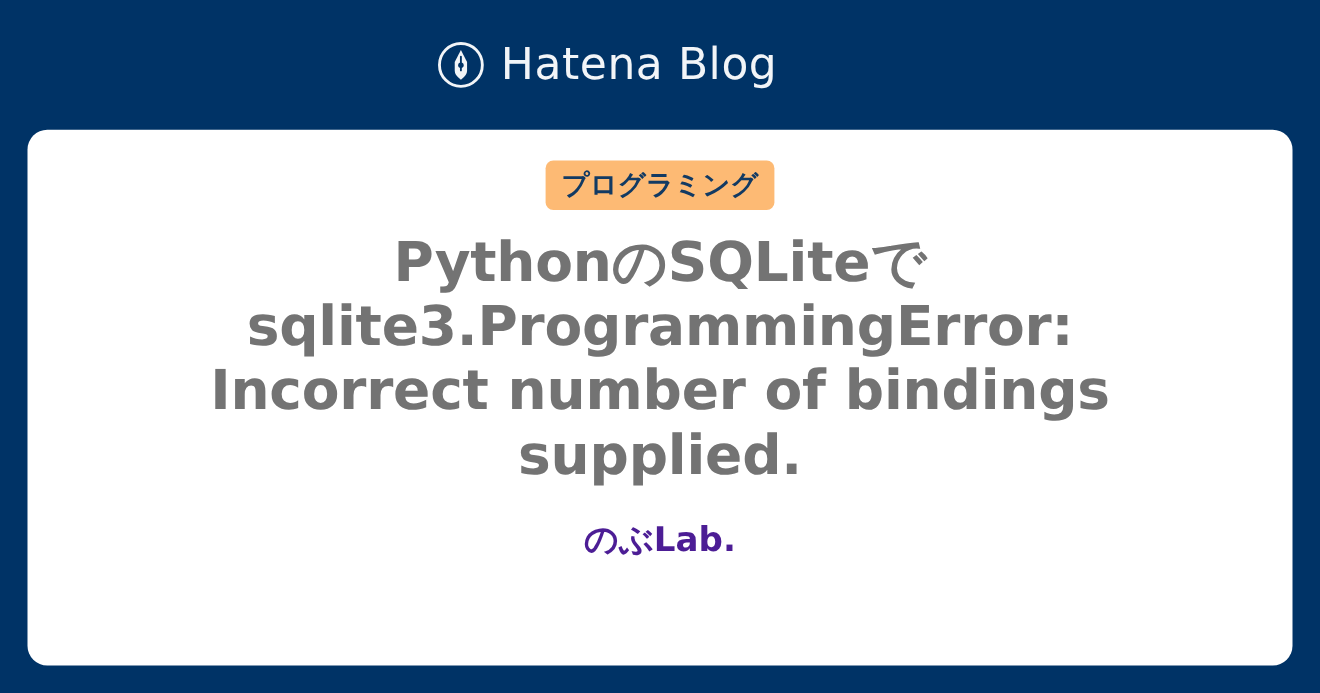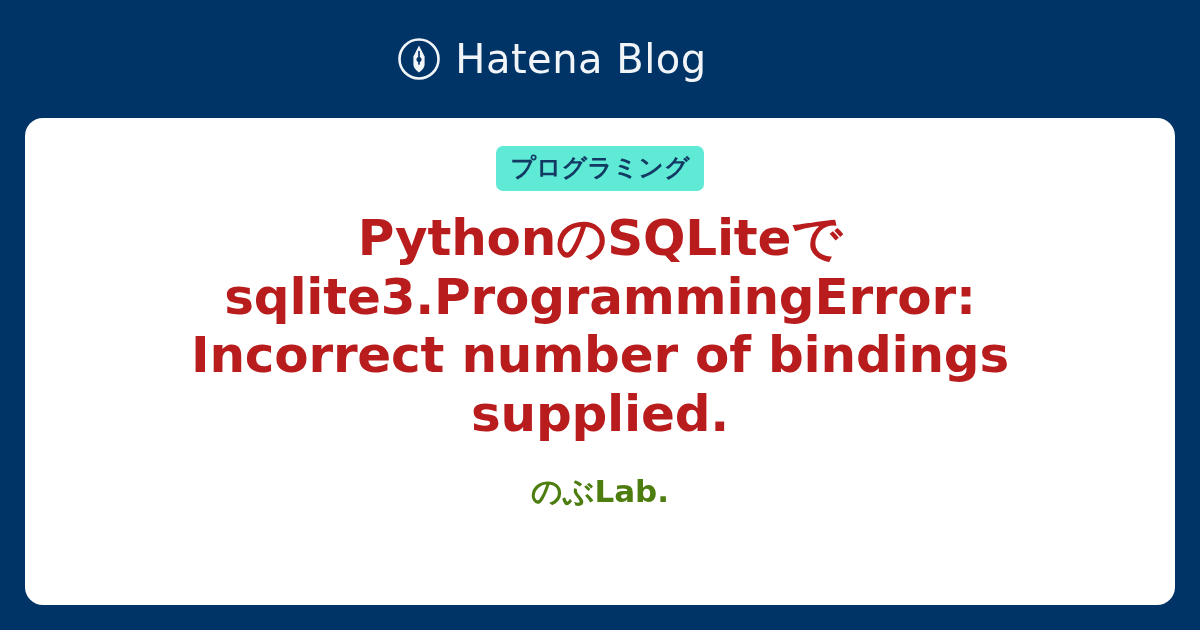--- a/index.html
+++ b/index.html
@@ -81,7 +81,7 @@
     margin: 2px 0 4px 0;
   }
   .tag-chip {
-    background: #5eead4;
+    background: #fdba74;
     color: #123a63;
     font-size: 25px;
     font-weight: 700;

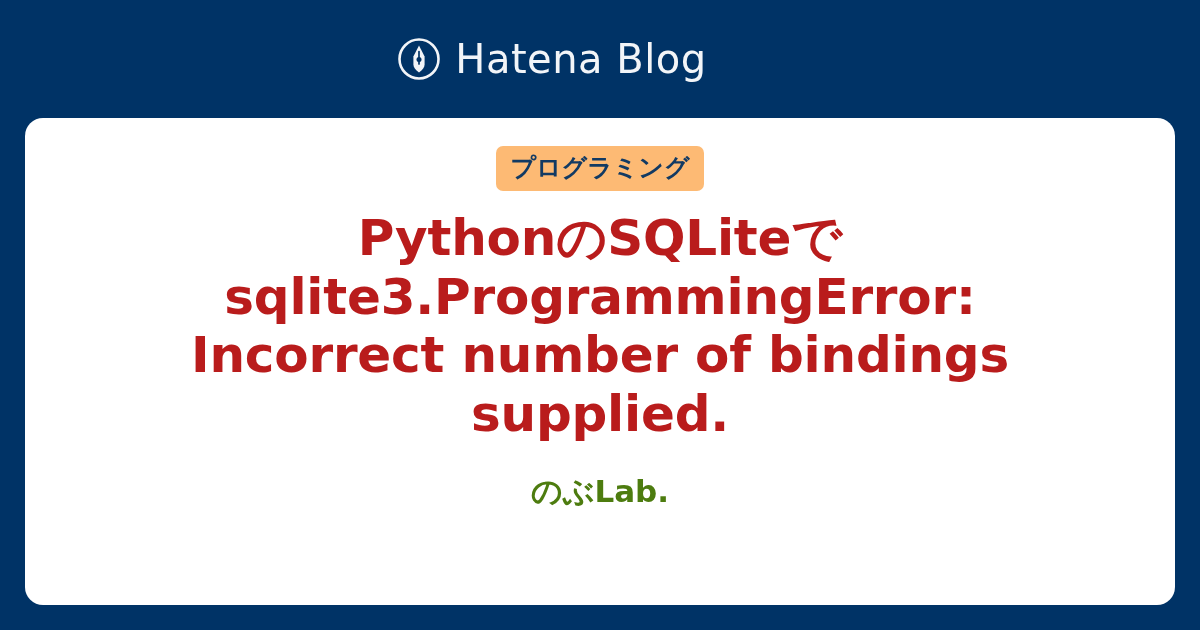--- a/index.html
+++ b/index.html
@@ -95,7 +95,7 @@
   
   .entry-title {
     margin: 14px 0 0 0;
-    color: #b91c1c;
+    color: #737373;
     font-size: 50px;
     font-weight: 700;
     line-height: 1.17;

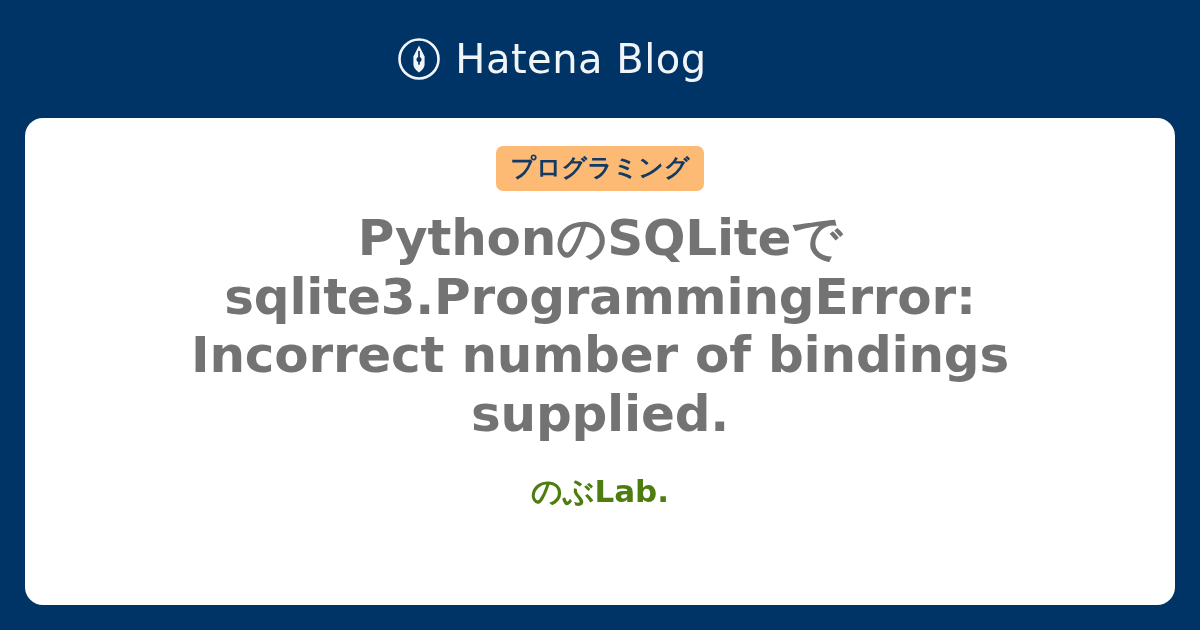--- a/index.html
+++ b/index.html
@@ -109,7 +109,7 @@
   
   .blog-name {
     margin-top: 30px;
-    color: #4d7c0f;
+    color: #4c1d95;
     font-size: 31px;
     font-weight: 700;
     line-height: 1.2;

